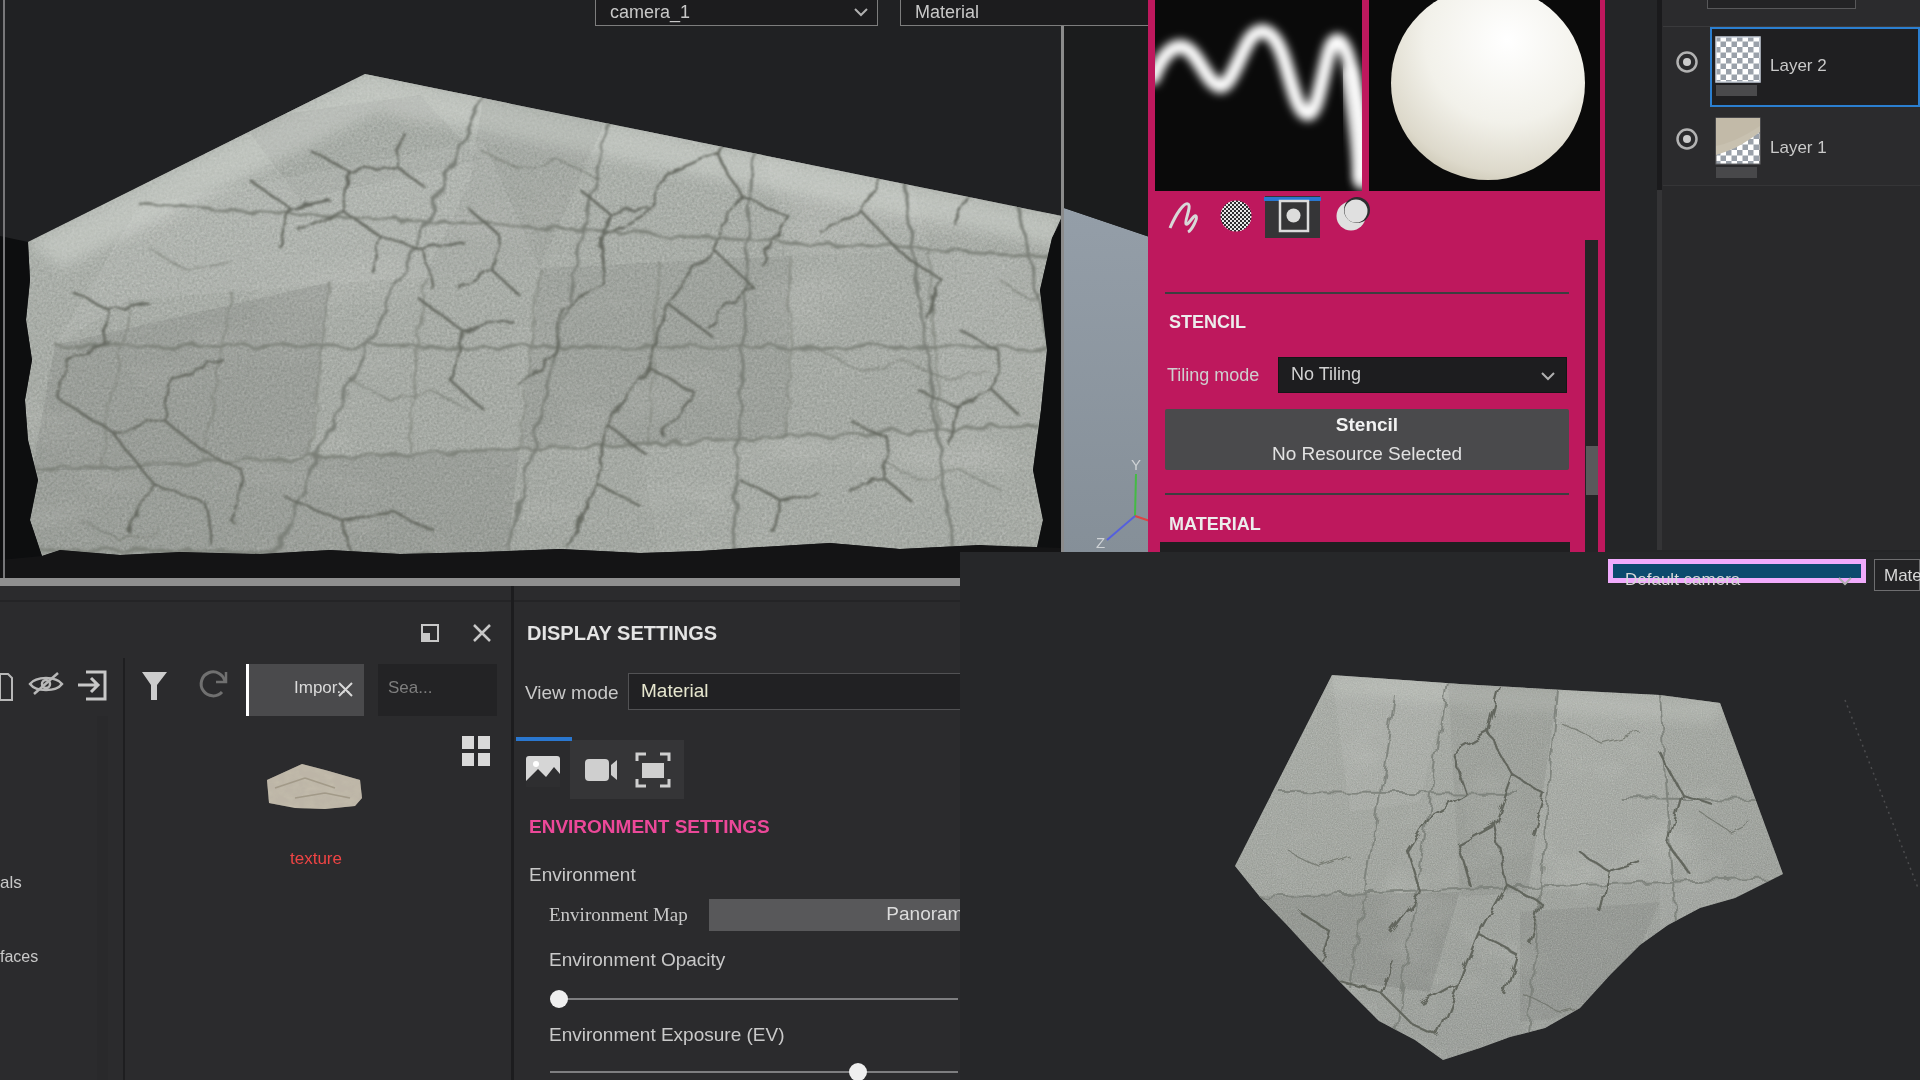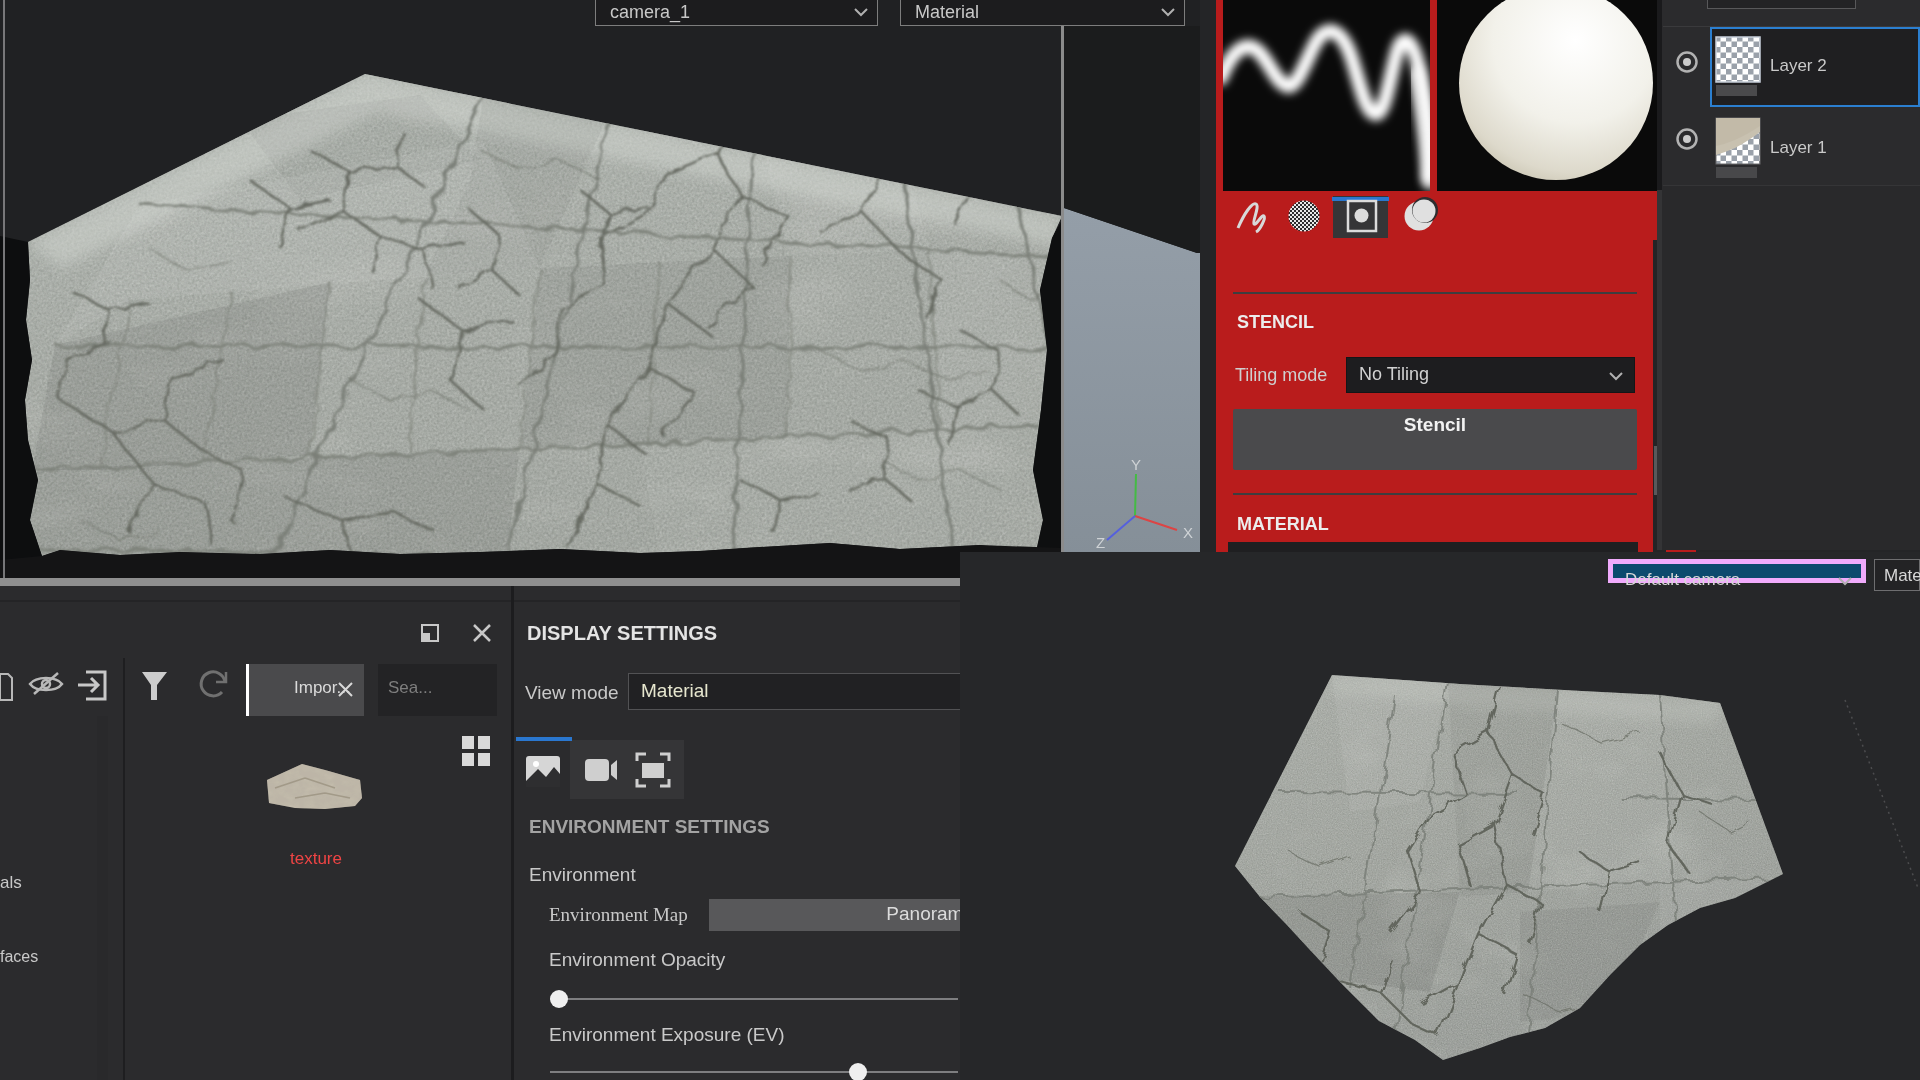--- a/index.html
+++ b/index.html
@@ -162,7 +162,7 @@
     <div class="abs" style="left:3px;top:0;width:2px;height:578px;background:#777779;"></div>
   </div>
 
-  <div class="abs" id="trp" style="left:1216px;top:0;width:457px;height:556px;background:#b91c1c;overflow:hidden;padding-left:23px;">
+  <div class="abs" id="trp" style="left:1148px;top:0;width:457px;height:556px;background:#be185d;overflow:hidden;">
 
     <div class="abs" style="left:7px;top:0;width:207px;height:191px;background:#0a0a0a;overflow:hidden;">
       <svg width="207" height="191">

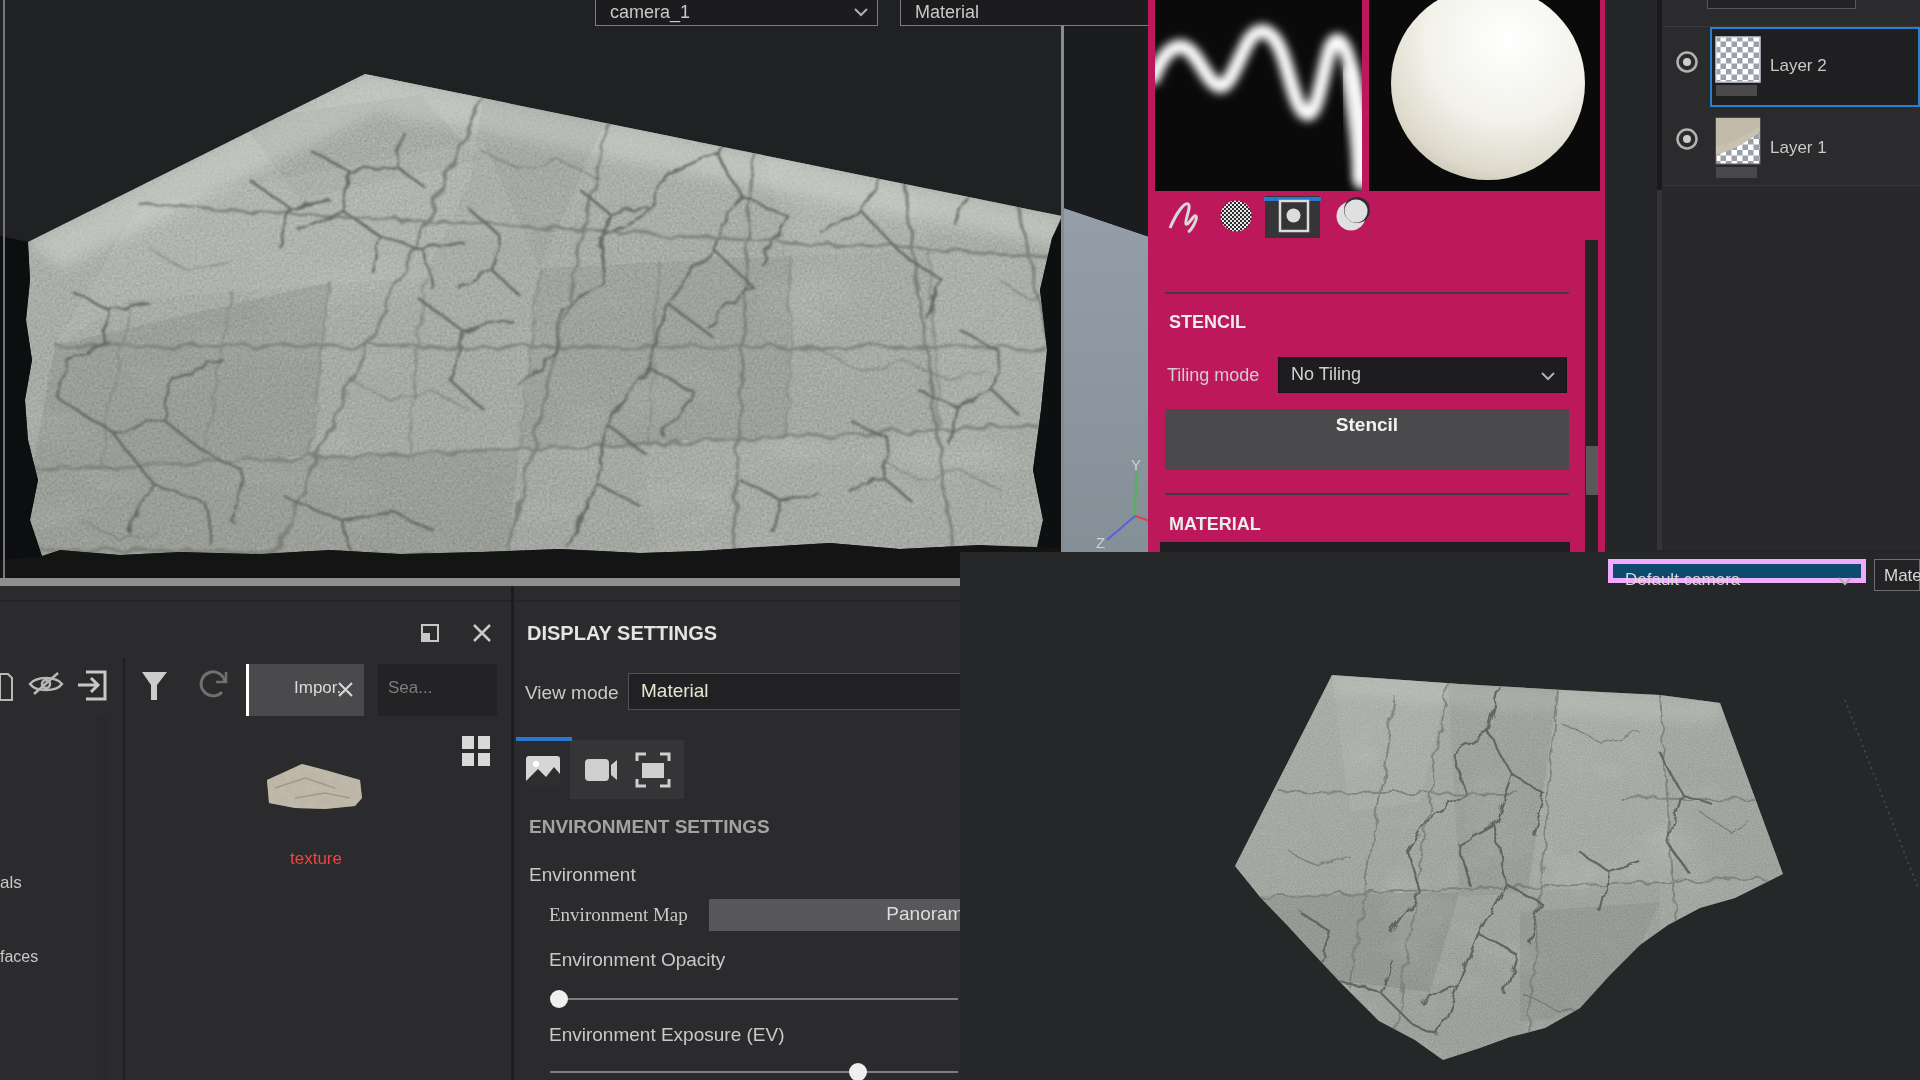--- a/index.html
+++ b/index.html
@@ -226,6 +226,7 @@
     </div>
     <div class="abs" style="left:17px;top:409px;width:404px;height:61px;background:#4a4a4c;border-radius:2px;">
       <div class="txt abs" style="left:0;top:5px;width:404px;text-align:center;font-weight:bold;font-size:19px;color:#f2f2f2;">Stencil</div>
+      <div class="txt abs" style="left:0;top:34px;width:404px;text-align:center;color:#e2e2e2;font-size:19px;">No Resource Selected</div>
     </div>
     <div class="abs" style="left:17px;top:493px;width:404px;height:2px;background:#3d3d3f;"></div>
     <div class="txt abs" style="left:21px;top:514px;font-weight:bold;font-size:18px;color:#ececec;">MATERIAL</div>

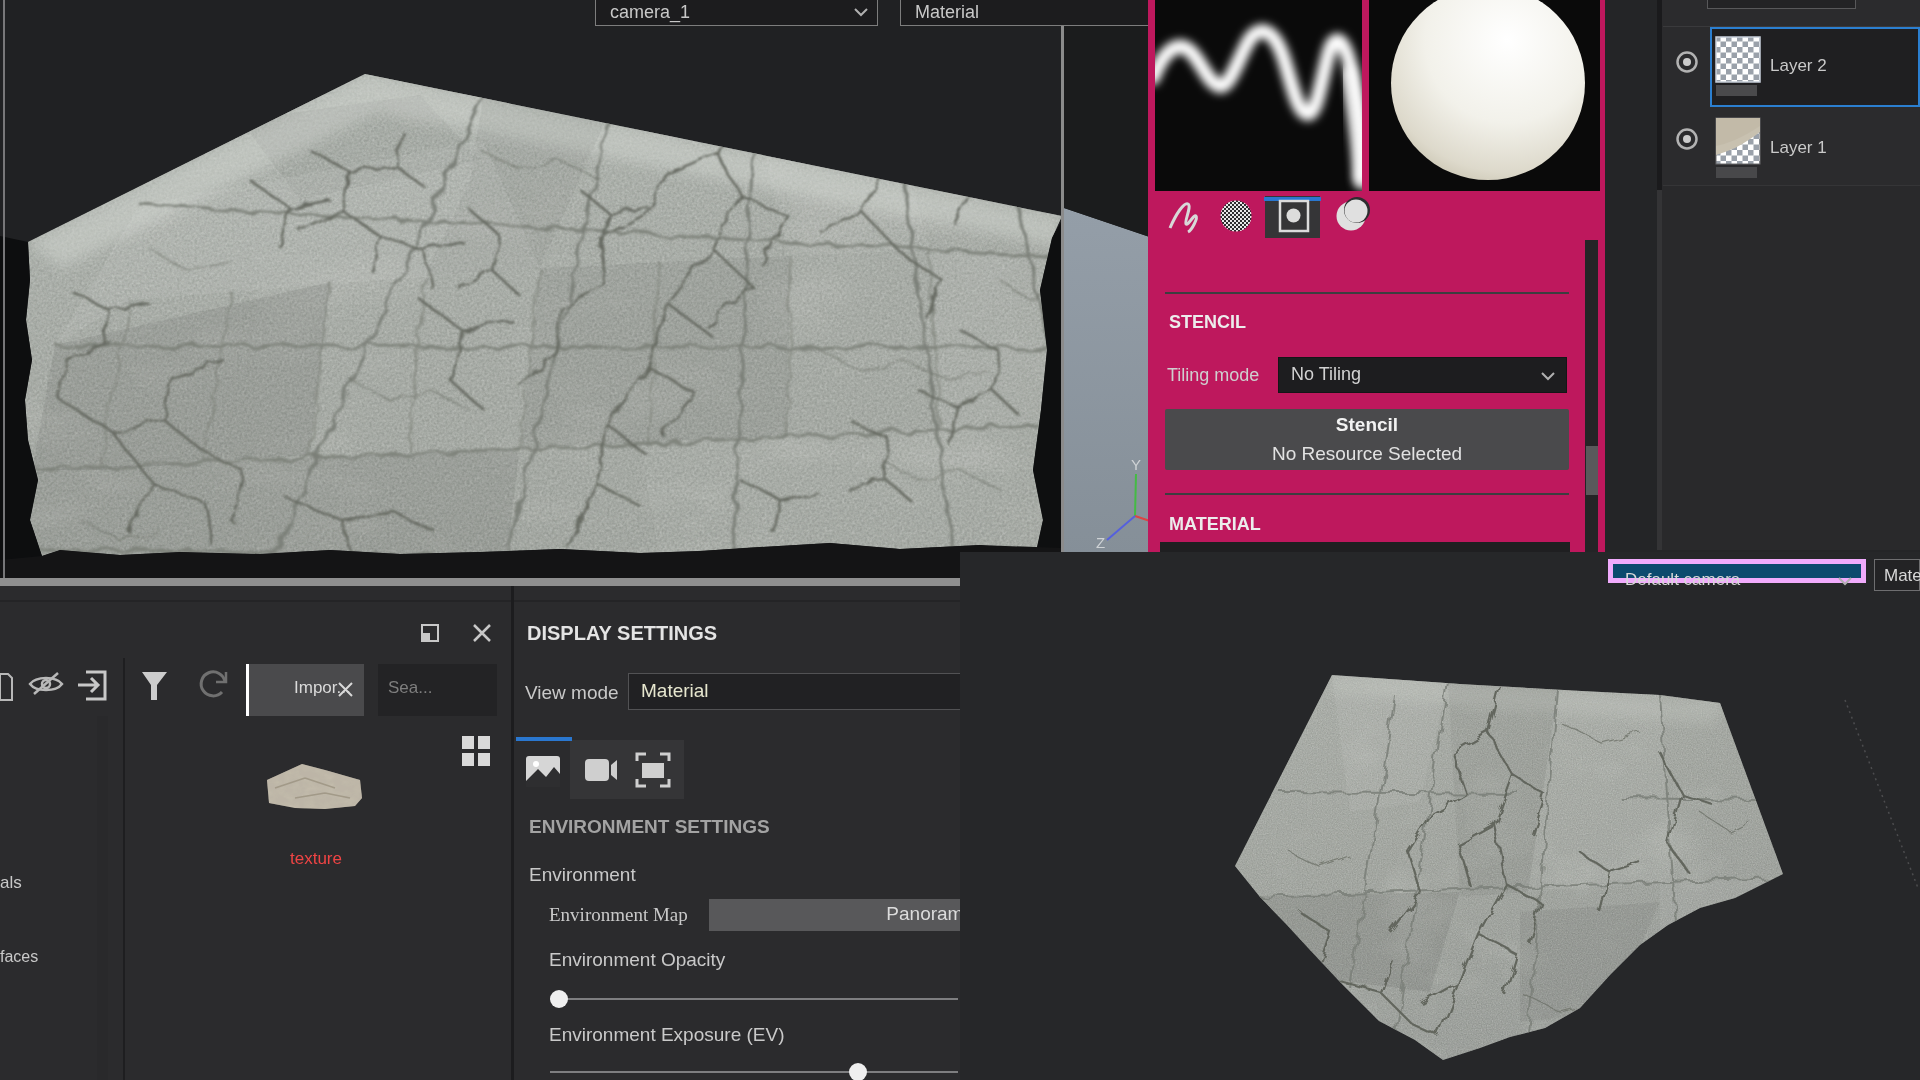--- a/index.html
+++ b/index.html
@@ -469,7 +469,7 @@
         </g>
       </g>
     </svg>
-    <div class="txt abs" style="left:529px;top:238px;font-weight:bold;font-size:19px;color:#a3a3a3;">ENVIRONMENT SETTINGS</div>
+    <div class="txt abs" style="left:529px;top:238px;font-weight:bold;font-size:19px;color:#ec4899;">ENVIRONMENT SETTINGS</div>
     <div class="txt abs" style="left:529px;top:286px;font-size:19px;">Environment</div>
     <div class="txt abs" style="left:549px;top:326px;font-size:19px;font-family:Liberation Serif, serif;">Environment Map</div>
     <div class="abs" style="left:709px;top:321px;width:251px;height:32px;background:#58585a;overflow:hidden;">

